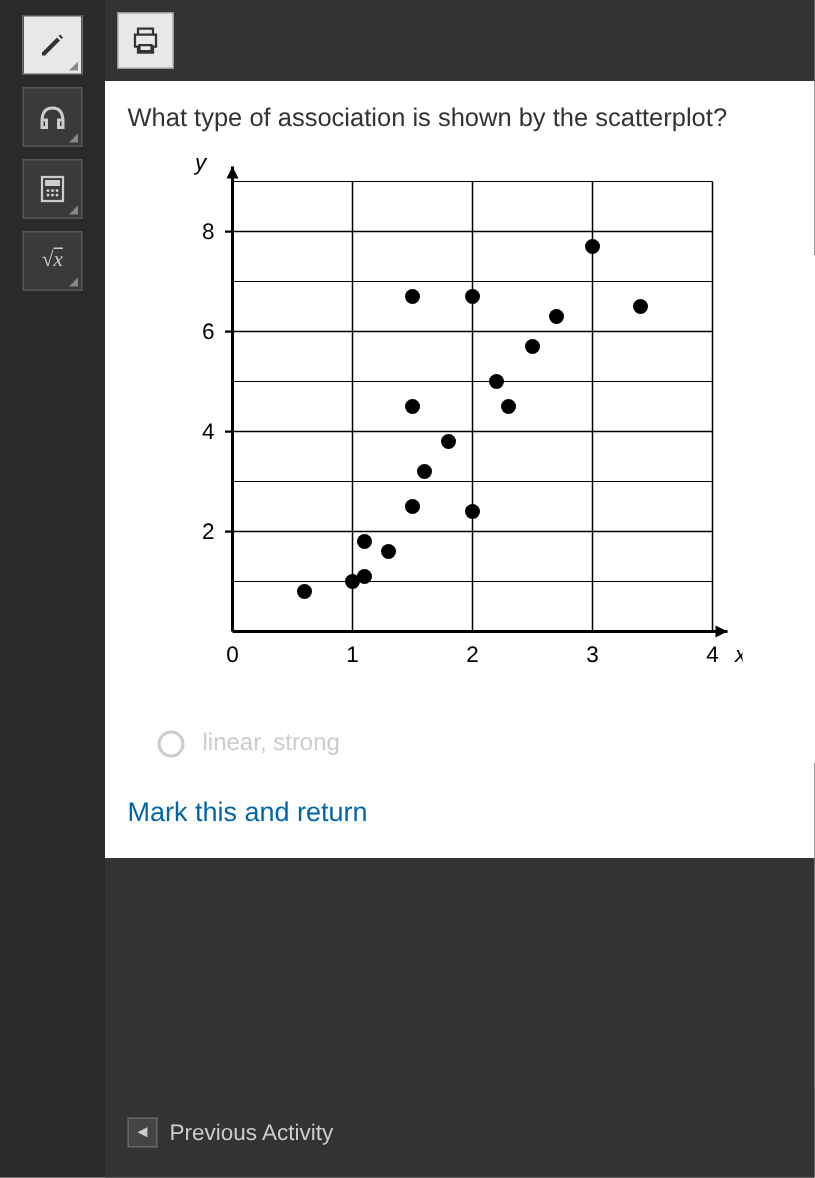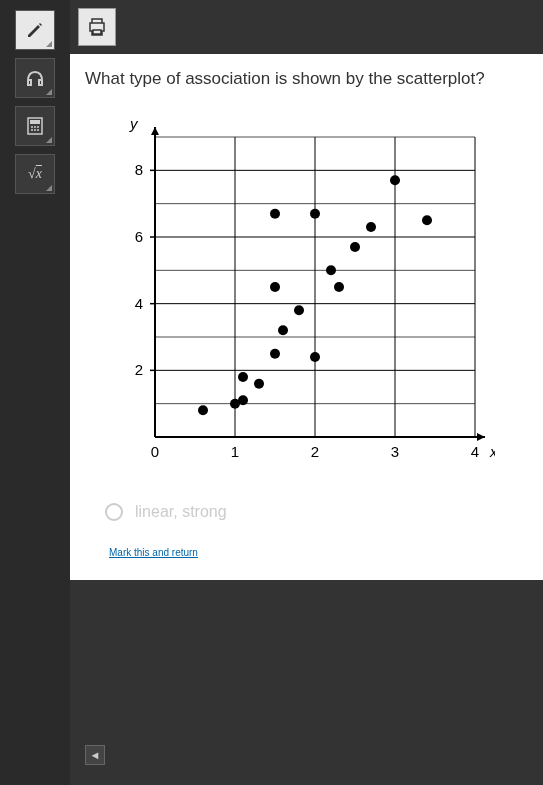--- a/index.html
+++ b/index.html
@@ -73,7 +73,7 @@
     .question-text {
       font-size: 17px;
       color: #333;
-      margin-bottom: 28px;
+      margin-bottom: 12px;
     }
     .chart-container {
       position: relative;

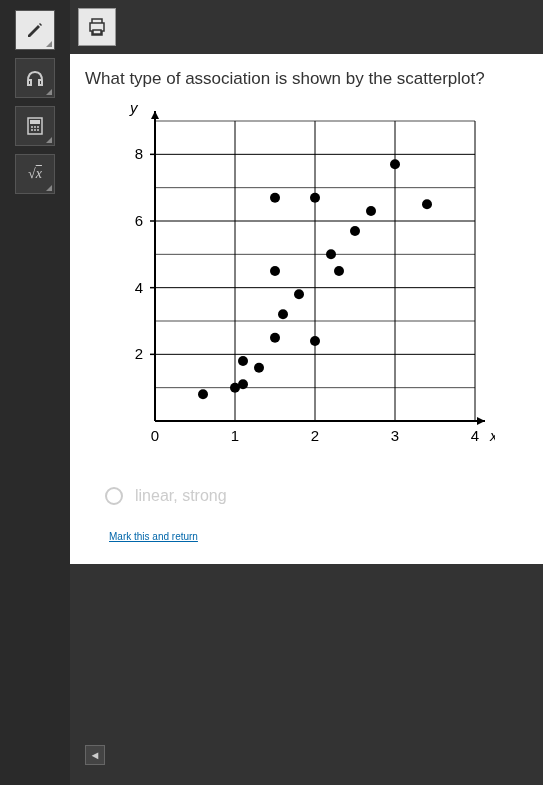--- a/index.html
+++ b/index.html
@@ -108,12 +108,10 @@
     .option.disabled .option-label { color: #ccc; }
     .mark-link {
       color: #0066aa;
-      text-decoration: underline;
-      font-size: 10px;
+      font-size: 18px;
       margin-top: 20px;
       display: inline-block;
       cursor: pointer;
-      margin-left: 24px;
     }
     .footer {
       margin-top: auto;

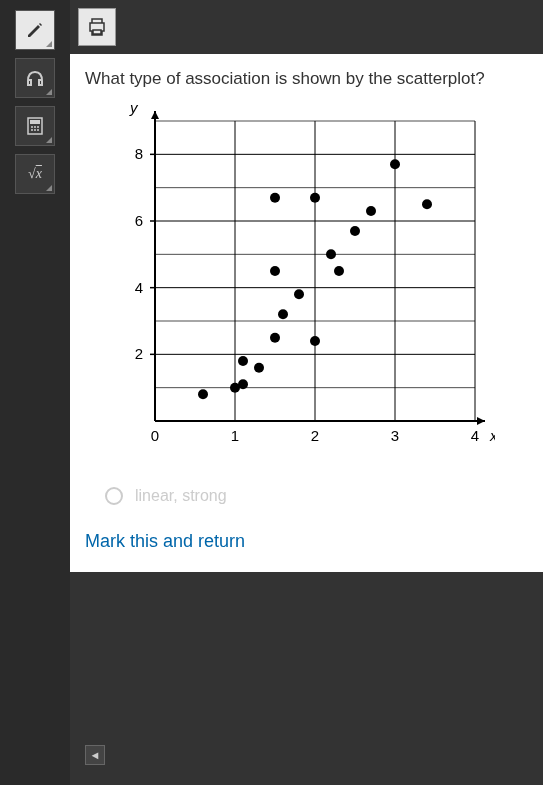--- a/index.html
+++ b/index.html
@@ -256,6 +256,7 @@
   <div class="footer">
     <div class="prev-btn">
       <span class="prev-arrow">◄</span>
+      <span>Previous Activity</span>
     </div>
   </div>
 </div>

